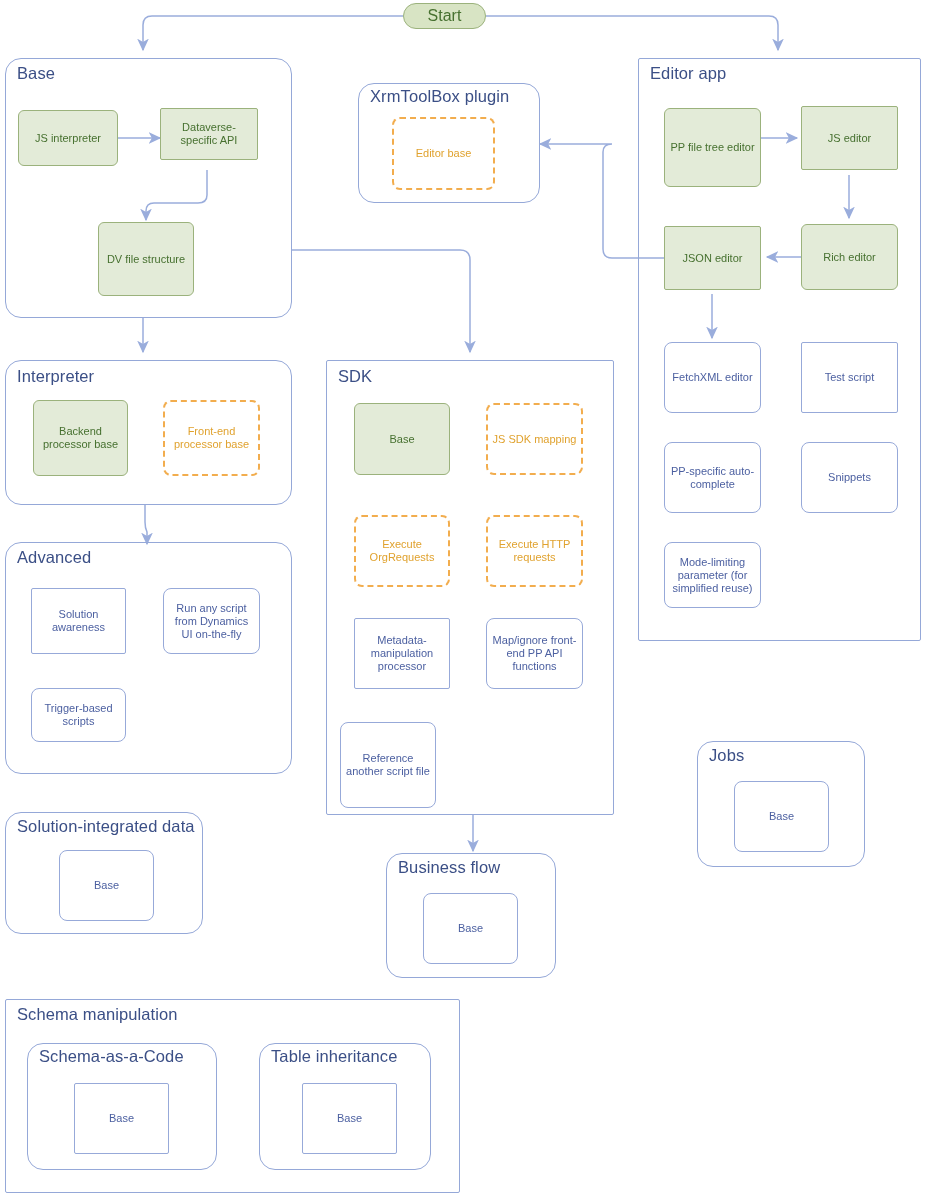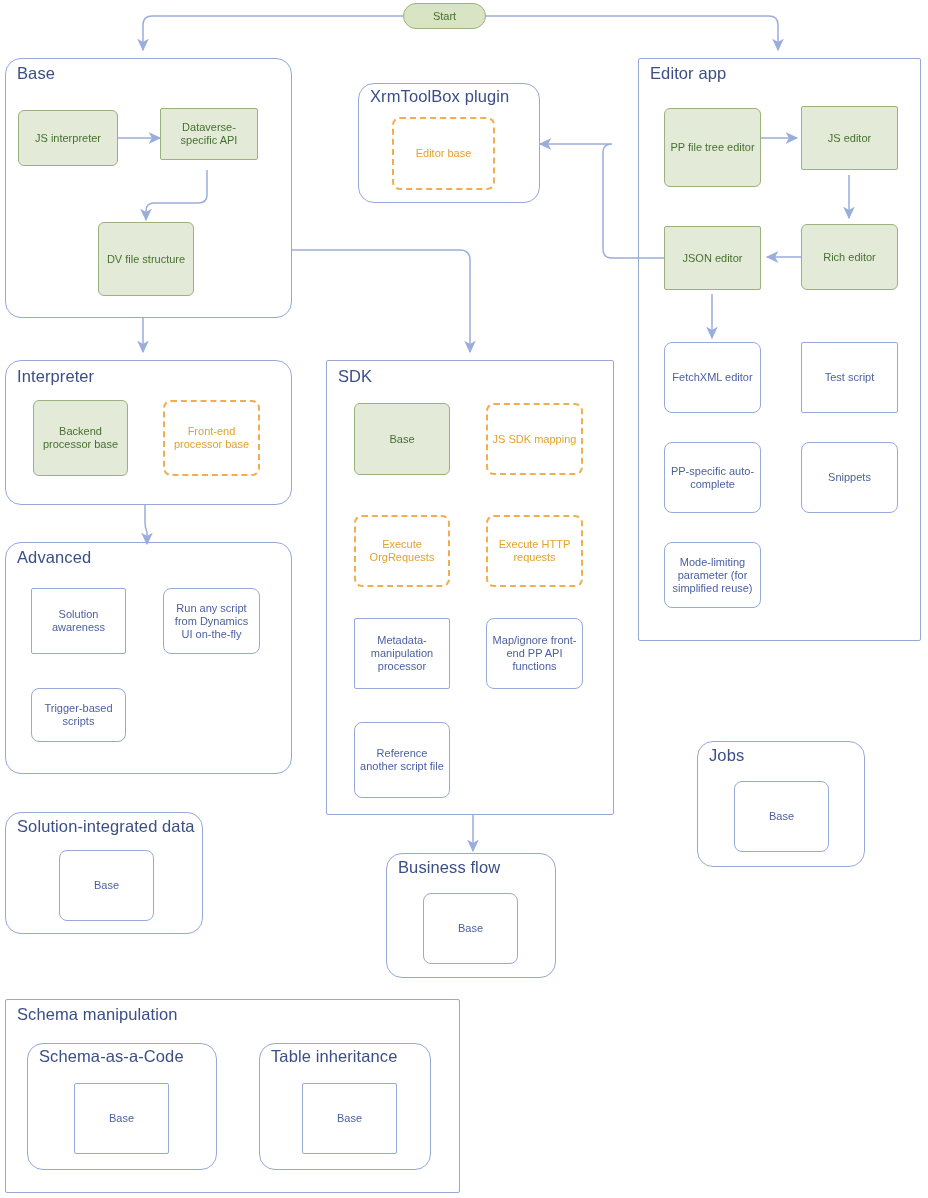--- a/index.html
+++ b/index.html
@@ -70,7 +70,7 @@
     border:1.3px solid #9bb27c;
     border-radius:14px;
     color:#46702f;
-    font-size:11px;
+    font-size:16px;
   }
   
   #wires{position:absolute;left:0;top:0;width:928px;height:1198px;pointer-events:none;}

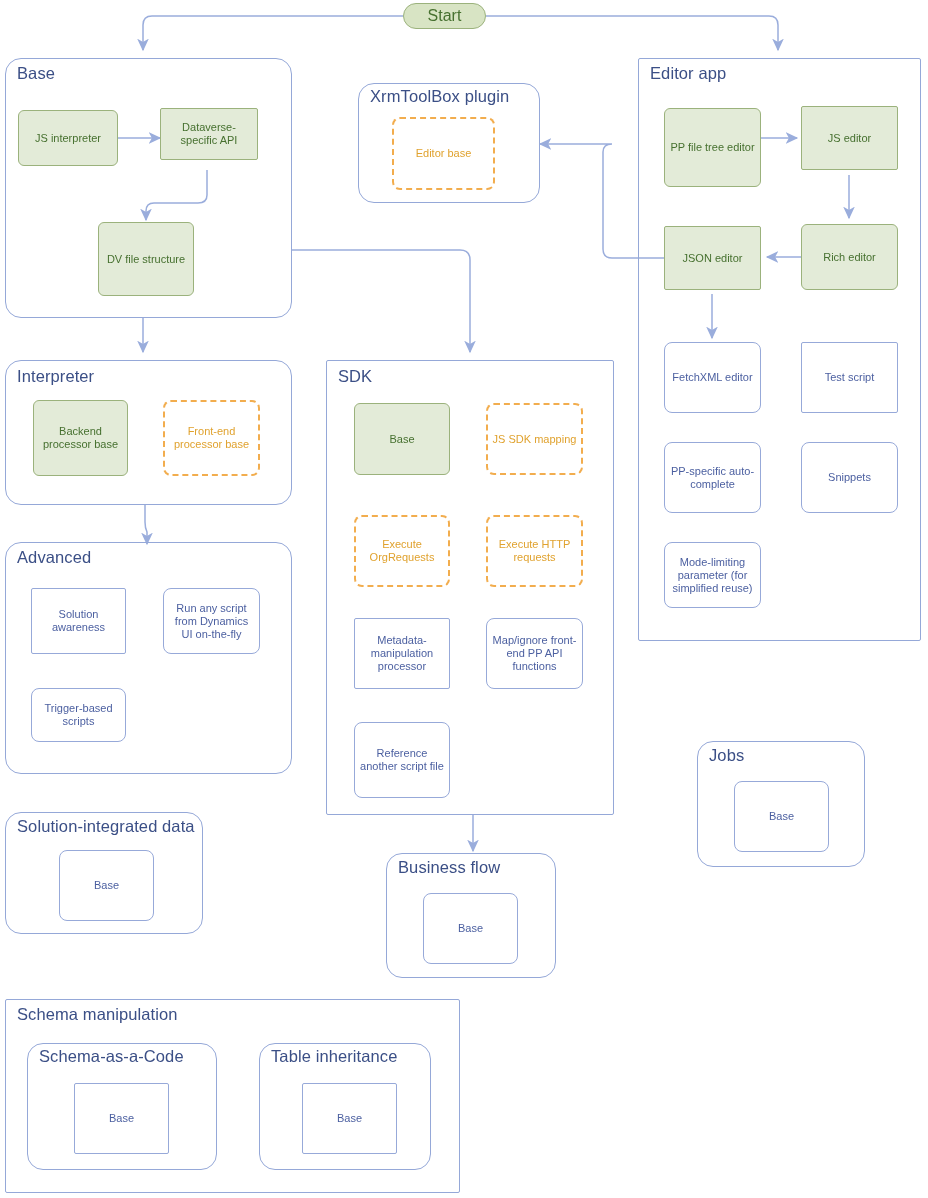--- a/index.html
+++ b/index.html
@@ -213,7 +213,7 @@
   <div class="node plain" style="left:486px;top:618px;width:97px;height:71px;">
     <span>Map/ignore front-end PP API functions</span>
   </div>
-  <div class="node plain" style="left:354px;top:722px;width:96px;height:76px;">
+  <div class="node plain" style="left:340px;top:722px;width:96px;height:86px;">
     <span>Reference another script file</span>
   </div>
 

